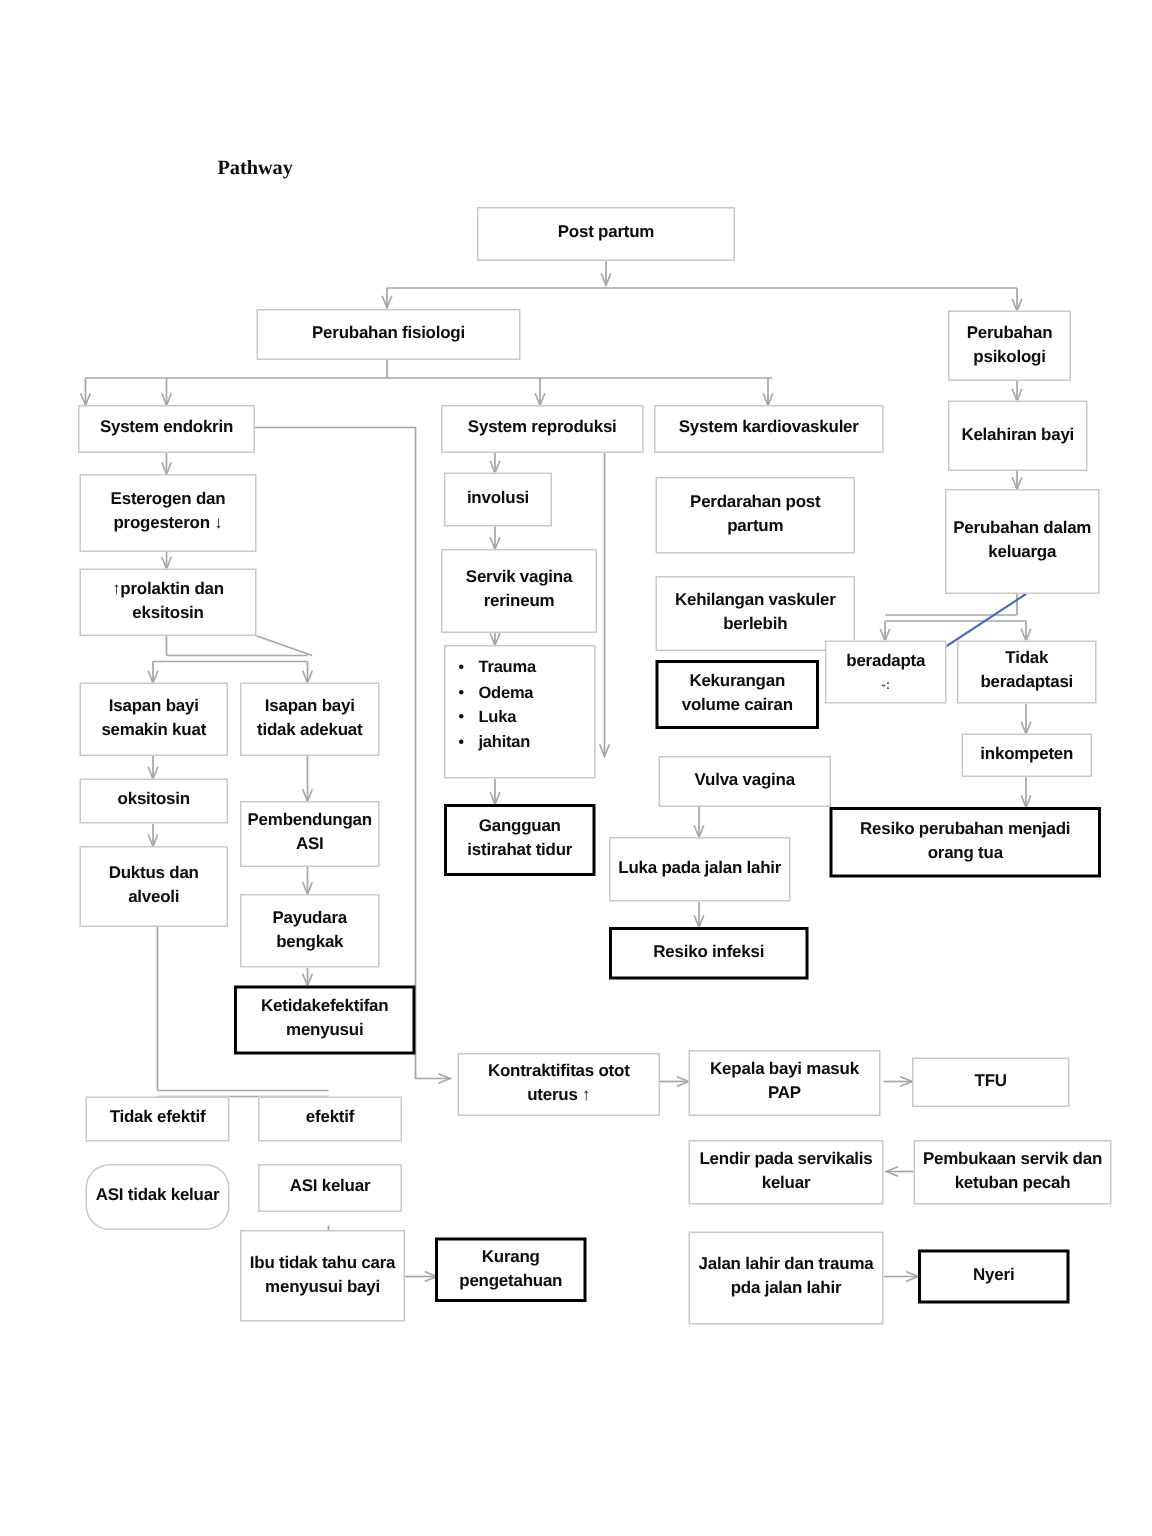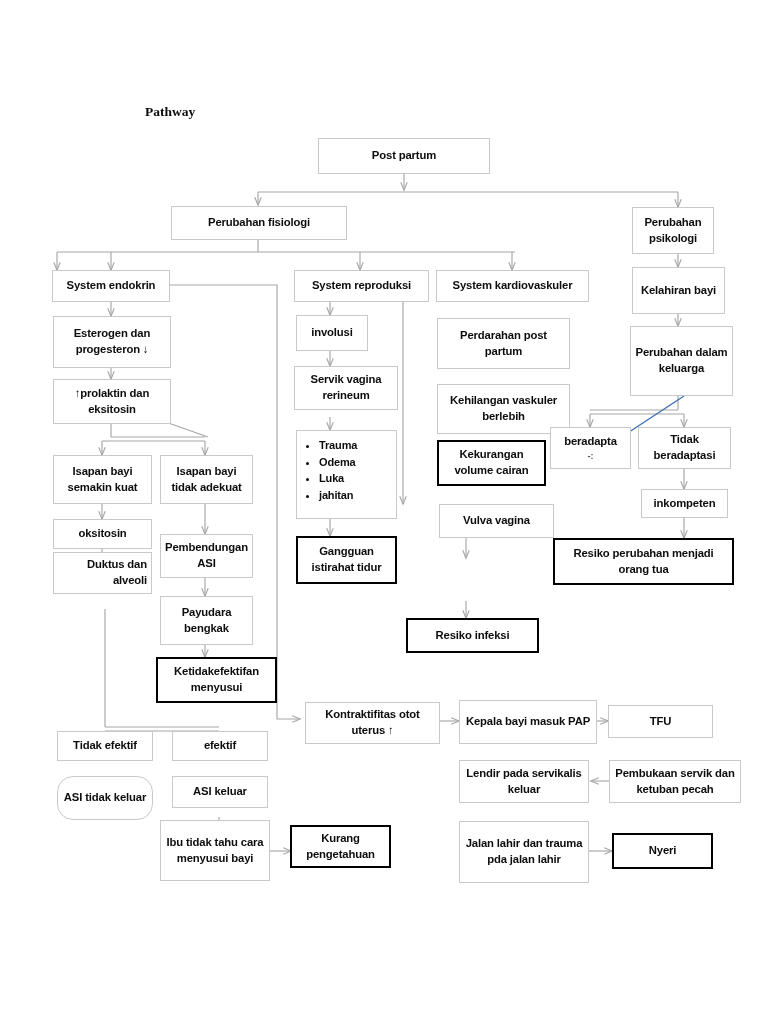--- a/index.html
+++ b/index.html
@@ -161,7 +161,7 @@
   <div class="node" style="left:630px;top:326px;width:103px;height:70px;">Perubahan dalam keluarga</div>
 
   <div class="node" style="left:53px;top:379px;width:118px;height:45px;">↑prolaktin dan eksitosin</div>
-  <div class="node" style="left:294px;top:366px;width:104px;height:44px;">Servik vagina rerineum</div>
+  <div class="node" style="left:294px;top:366px;width:104px;height:56px;">Servik vagina rerineum</div>
   <div class="node" style="left:437px;top:384px;width:133px;height:50px;">Kehilangan vaskuler berlebih</div>
 
   <div class="node" style="left:550px;top:427px;width:81px;height:42px;flex-direction:column;justify-content:center;">

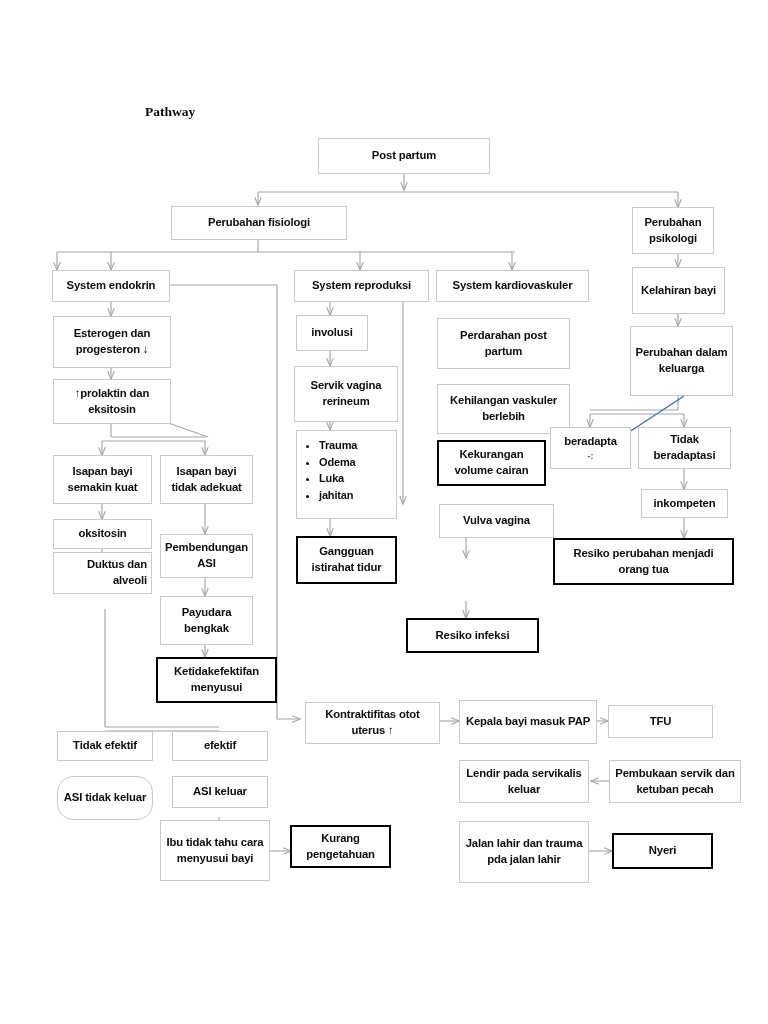--- a/index.html
+++ b/index.html
@@ -194,7 +194,7 @@
 
   <div class="node thick" style="left:553px;top:538px;width:181px;height:47px;">Resiko perubahan menjadi orang tua</div>
 
-  <div class="node" style="left:53px;top:552px;width:99px;height:42px;text-align:right;">Duktus dan alveoli</div>
+  <div class="node" style="left:53px;top:564px;width:99px;height:54px;">Duktus dan alveoli</div>
   <div class="node" style="left:160px;top:596px;width:93px;height:49px;">Payudara bengkak</div>
 
   <div class="node thick" style="left:406px;top:618px;width:133px;height:35px;">Resiko infeksi</div>

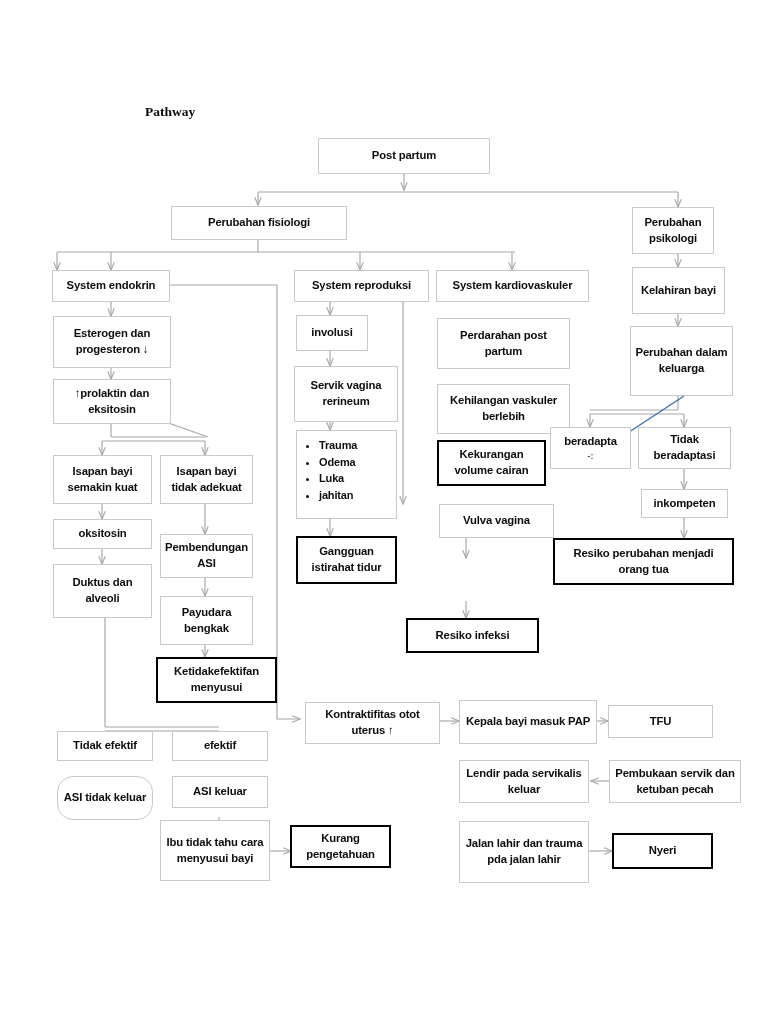--- a/index.html
+++ b/index.html
@@ -196,6 +196,7 @@
 
   <div class="node" style="left:53px;top:564px;width:99px;height:54px;">Duktus dan alveoli</div>
   <div class="node" style="left:160px;top:596px;width:93px;height:49px;">Payudara bengkak</div>
+  <div class="node" style="left:406px;top:558px;width:121px;height:43px;">Luka pada jalan lahir</div>
 
   <div class="node thick" style="left:406px;top:618px;width:133px;height:35px;">Resiko infeksi</div>
 

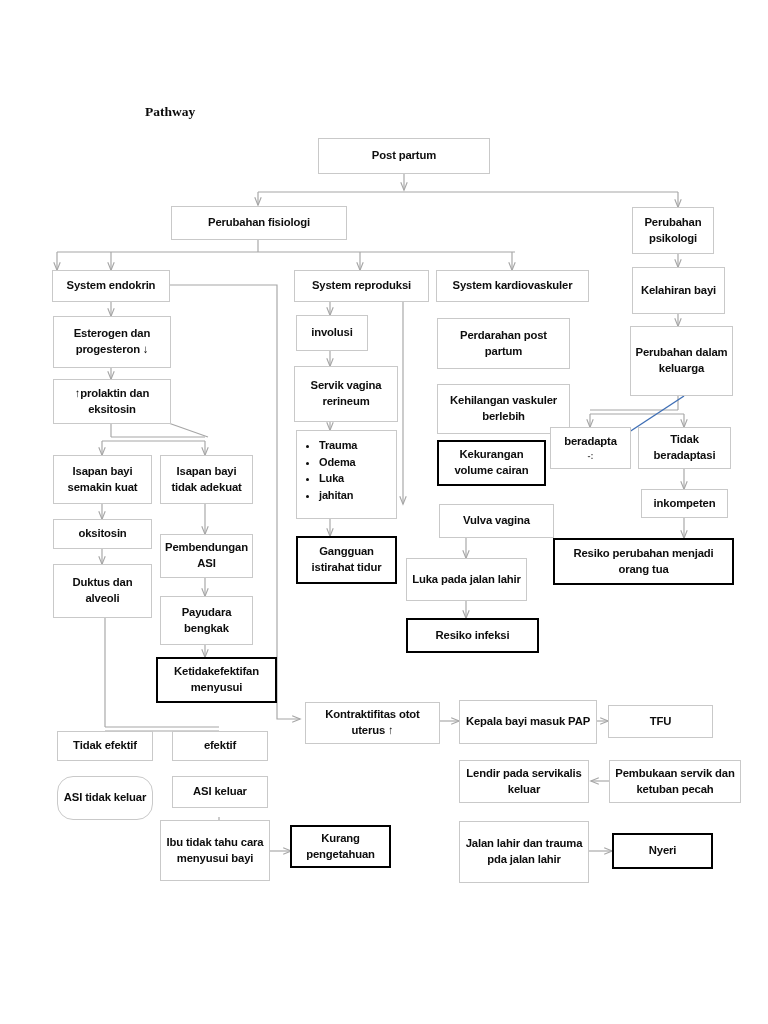--- a/index.html
+++ b/index.html
@@ -203,7 +203,7 @@
   <div class="node thick" style="left:156px;top:657px;width:121px;height:46px;">Ketidakefektifan menyusui</div>
 
   <div class="node" style="left:305px;top:702px;width:135px;height:42px;">Kontraktifitas otot uterus ↑</div>
-  <div class="node" style="left:459px;top:700px;width:138px;height:44px;">Kepala bayi masuk PAP</div>
+  <div class="node" style="left:459px;top:700px;width:128px;height:44px;">Kepala bayi masuk PAP</div>
   <div class="node" style="left:608px;top:705px;width:105px;height:33px;">TFU</div>
 
   <div class="node" style="left:57px;top:731px;width:96px;height:30px;">Tidak efektif</div>

